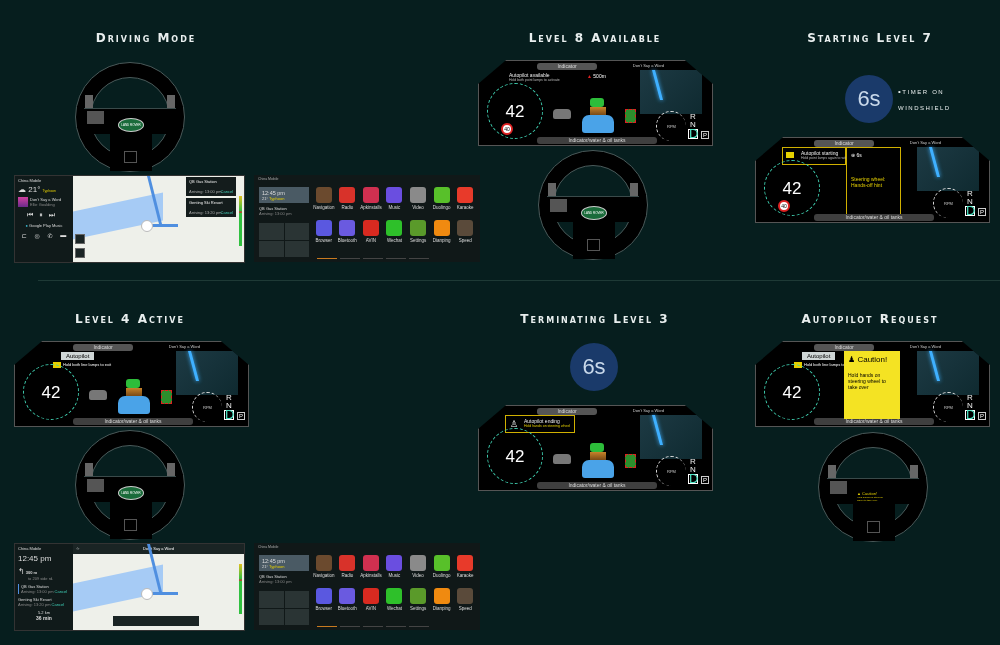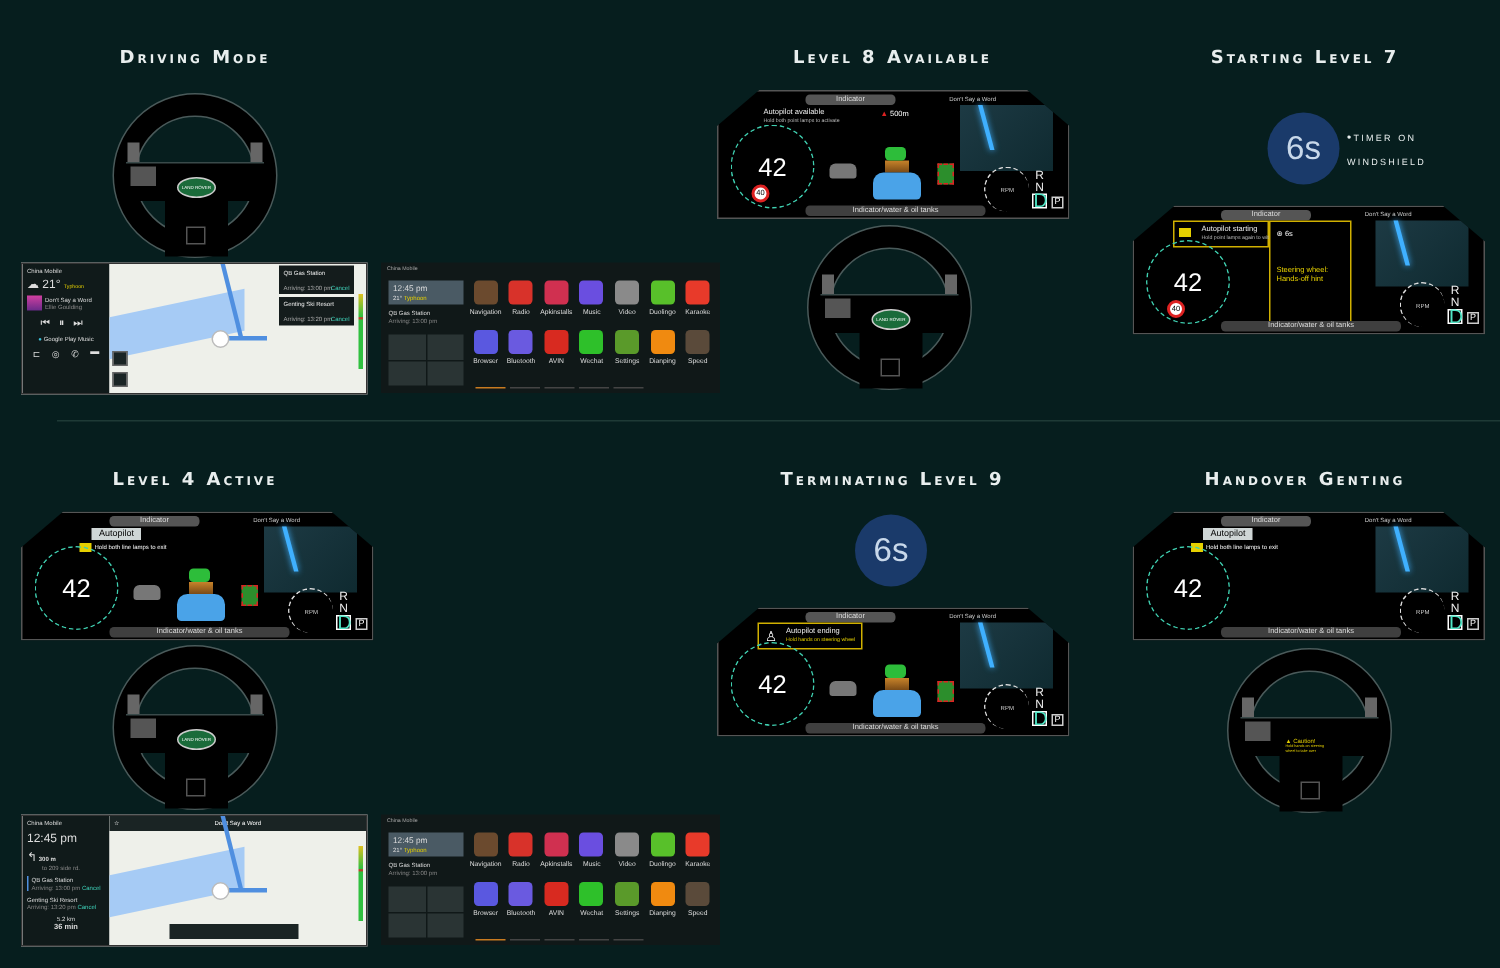--- a/index.html
+++ b/index.html
@@ -78,7 +78,7 @@
 </head>
 <body>
 
-<div class="title" style="left:60px;top:31px;width:140px;">Driving Mode</div>
+<div class="title" style="left:76px;top:31px;width:140px;">Driving Mode</div>
 <div class="title" style="left:500px;top:31px;width:190px;">Level 8 Available</div>
 <div class="title" style="left:790px;top:31px;width:160px;">Starting Level 7</div>
 <div class="title" style="left:50px;top:312px;width:160px;">Level 4 Active</div>

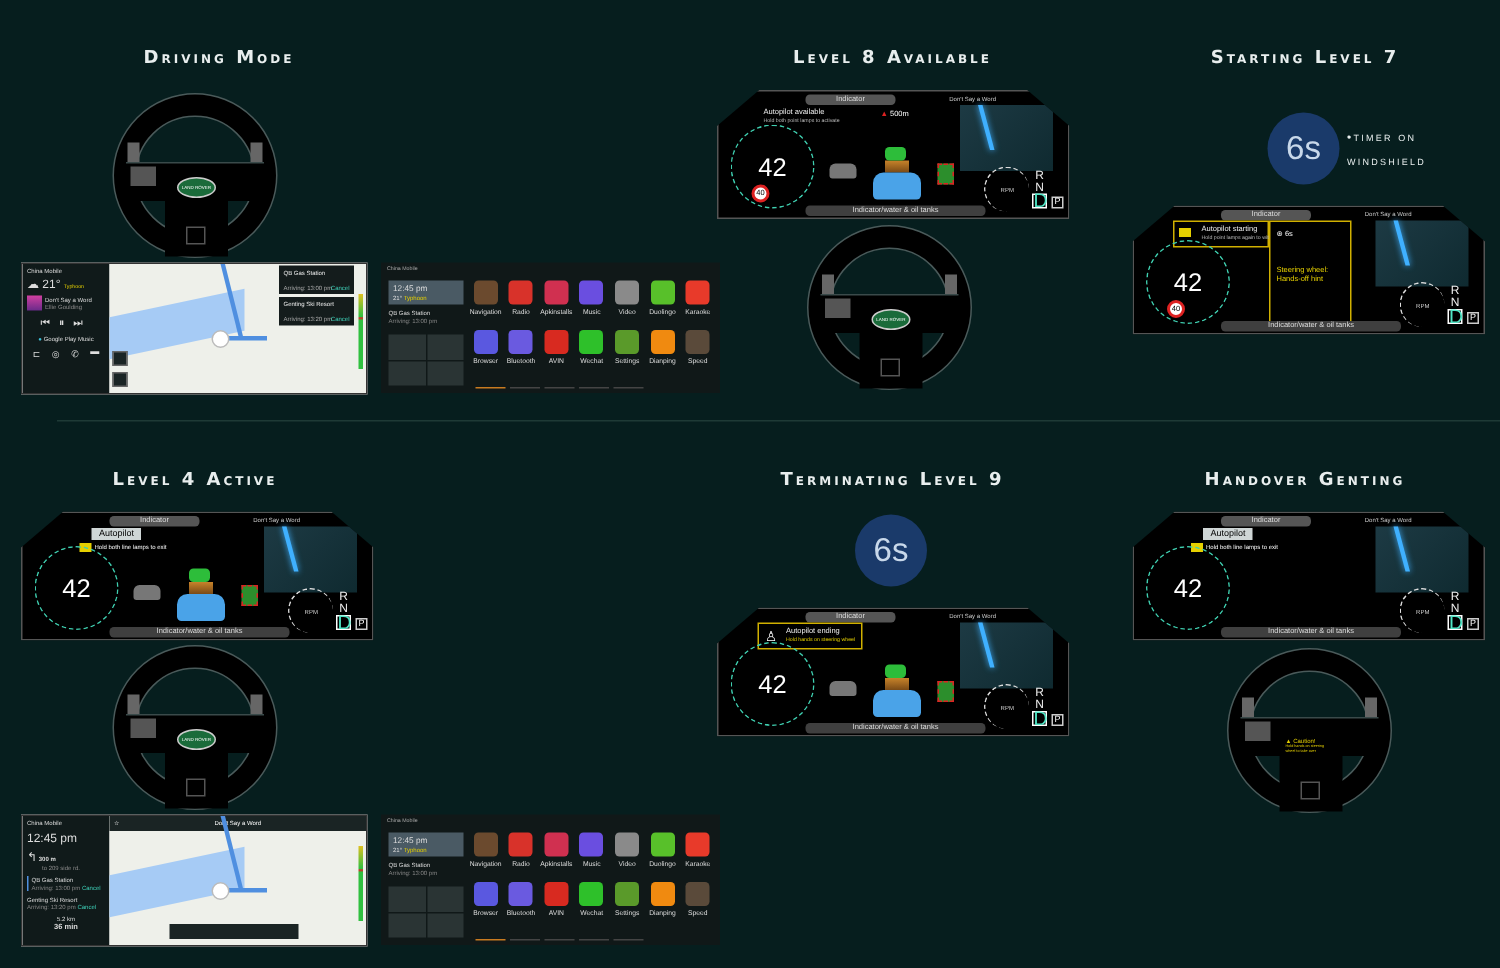--- a/index.html
+++ b/index.html
@@ -82,7 +82,7 @@
 <div class="title" style="left:500px;top:31px;width:190px;">Level 8 Available</div>
 <div class="title" style="left:790px;top:31px;width:160px;">Starting Level 7</div>
 <div class="title" style="left:50px;top:312px;width:160px;">Level 4 Active</div>
-<div class="title" style="left:500px;top:312px;width:190px;">Terminating Level 9</div>
+<div class="title" style="left:500px;top:312px;width:190px;">Terminating Level 3</div>
 <div class="title" style="left:790px;top:312px;width:160px;">Handover Genting</div>
 
 <div class="divider"></div>

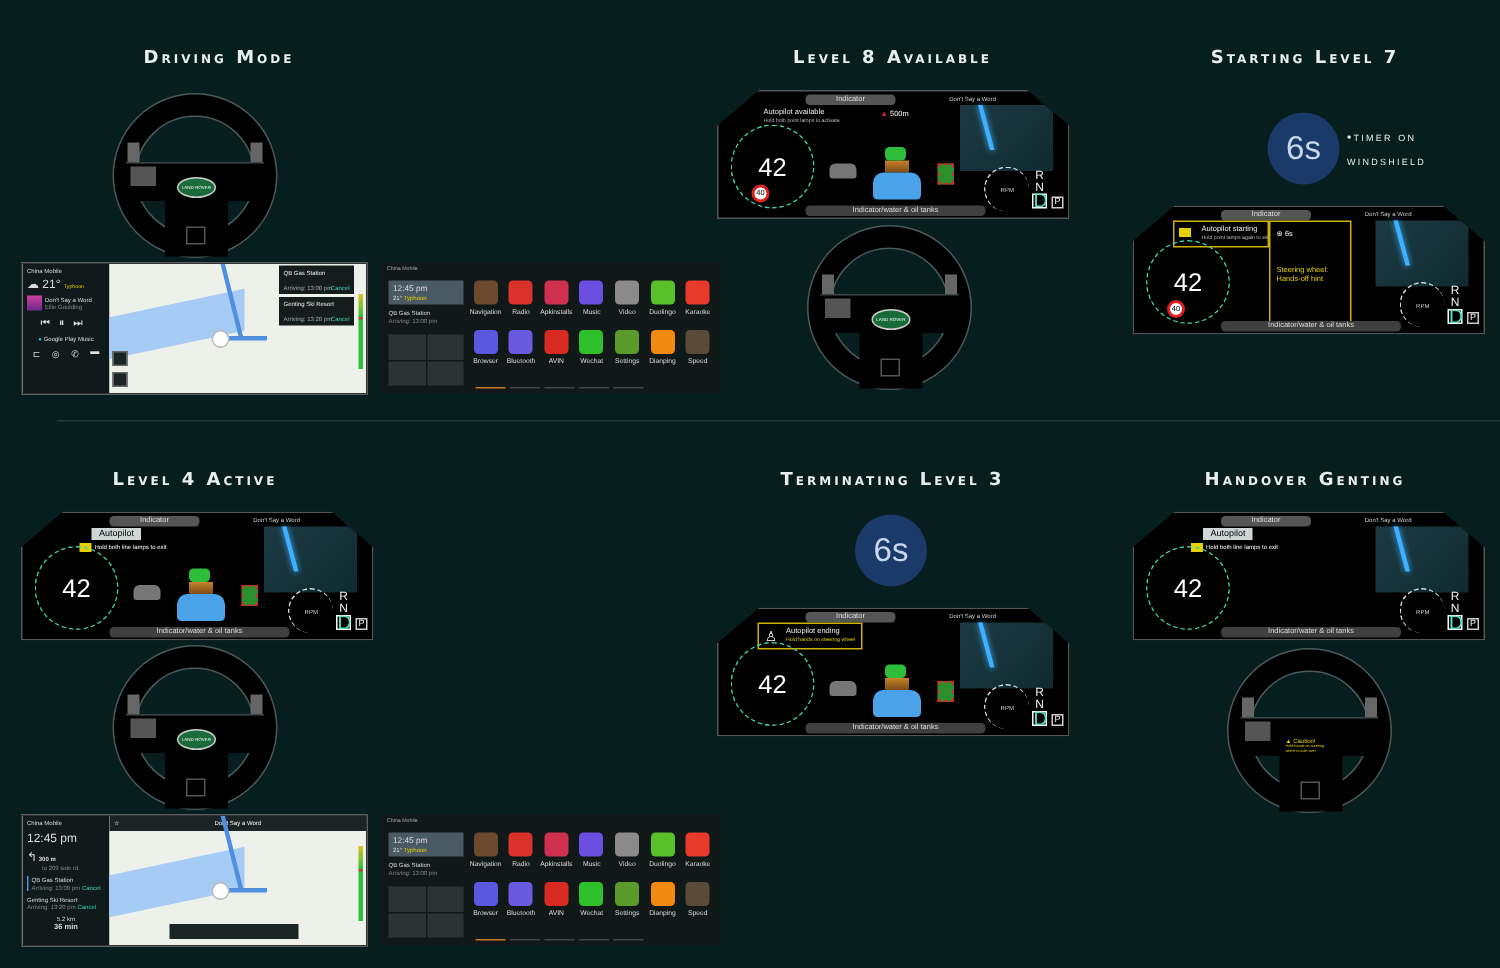--- a/index.html
+++ b/index.html
@@ -83,7 +83,7 @@
 <div class="title" style="left:790px;top:31px;width:160px;">Starting Level 7</div>
 <div class="title" style="left:50px;top:312px;width:160px;">Level 4 Active</div>
 <div class="title" style="left:500px;top:312px;width:190px;">Terminating Level 3</div>
-<div class="title" style="left:790px;top:312px;width:160px;">Handover Genting</div>
+<div class="title" style="left:790px;top:312px;width:160px;">Autopilot Request</div>
 
 <div class="divider"></div>
 

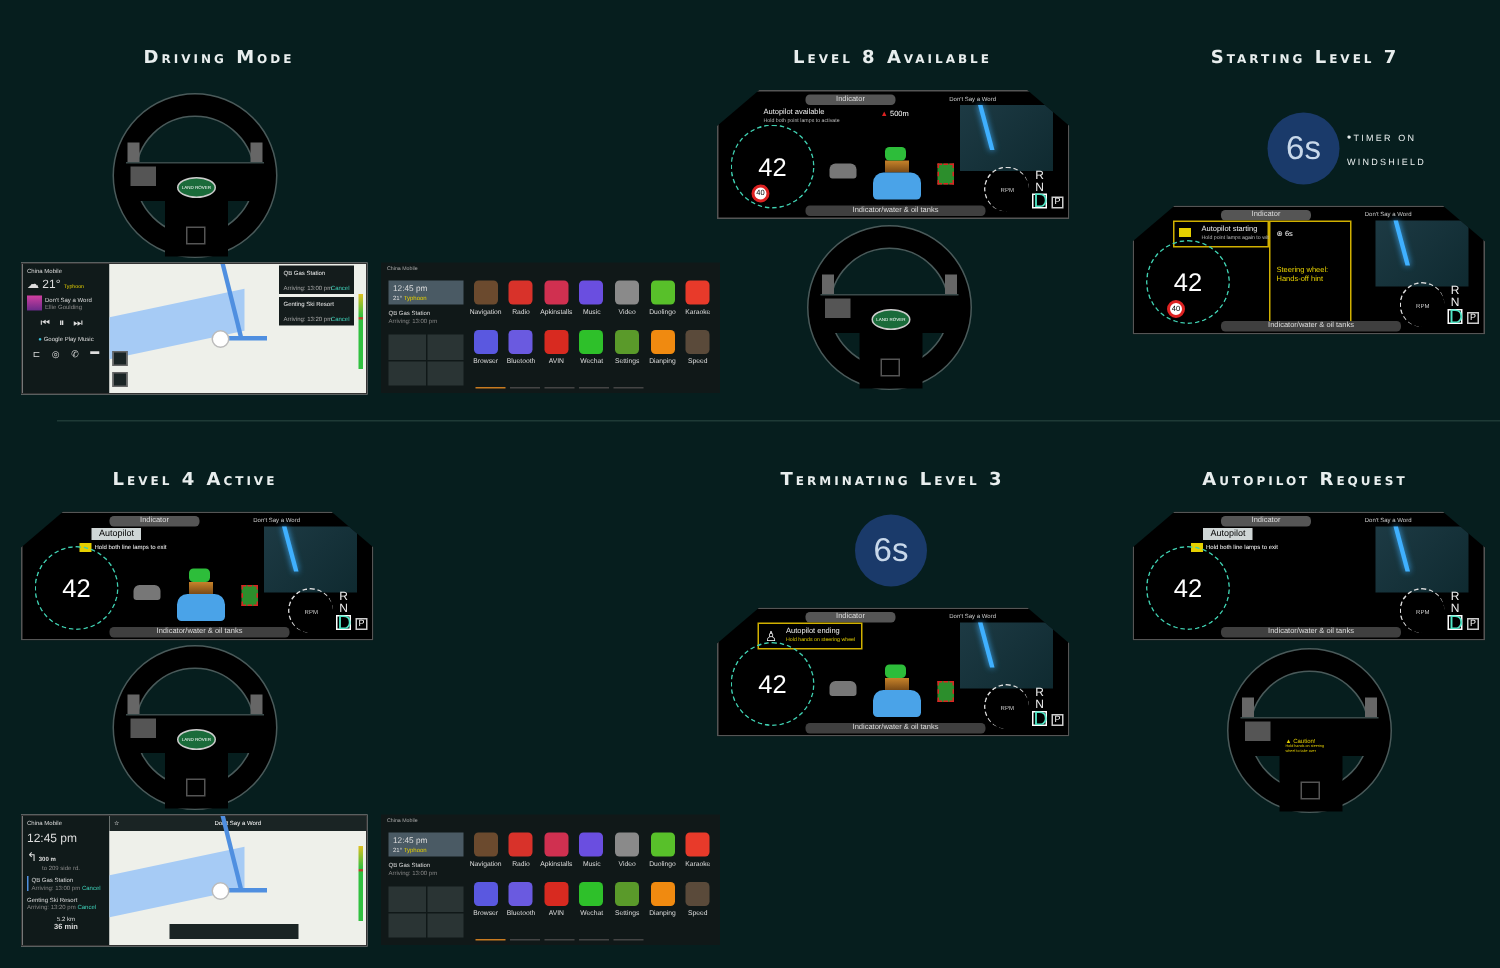--- a/index.html
+++ b/index.html
@@ -354,6 +354,10 @@
   <div class="cl-gear"><span>R</span><br><span>N</span><b>D</b></div>
   <div class="cl-p">P</div>
   <div class="cl-bottom">Indicator/water &amp; oil tanks</div>
+  <div class="caution" style="left:88px;top:9px;width:56px;height:68px;padding:4px;">
+    <div style="font-size:8px;"><span>♟</span> <span>Caution!</span></div>
+    <div style="font-size:5px;margin-top:8px;">Hold hands on steering wheel to take over</div>
+  </div>
 </div>
 <div class="wheel" style="left:818px;top:432px;">
   <div class="inner"></div>

